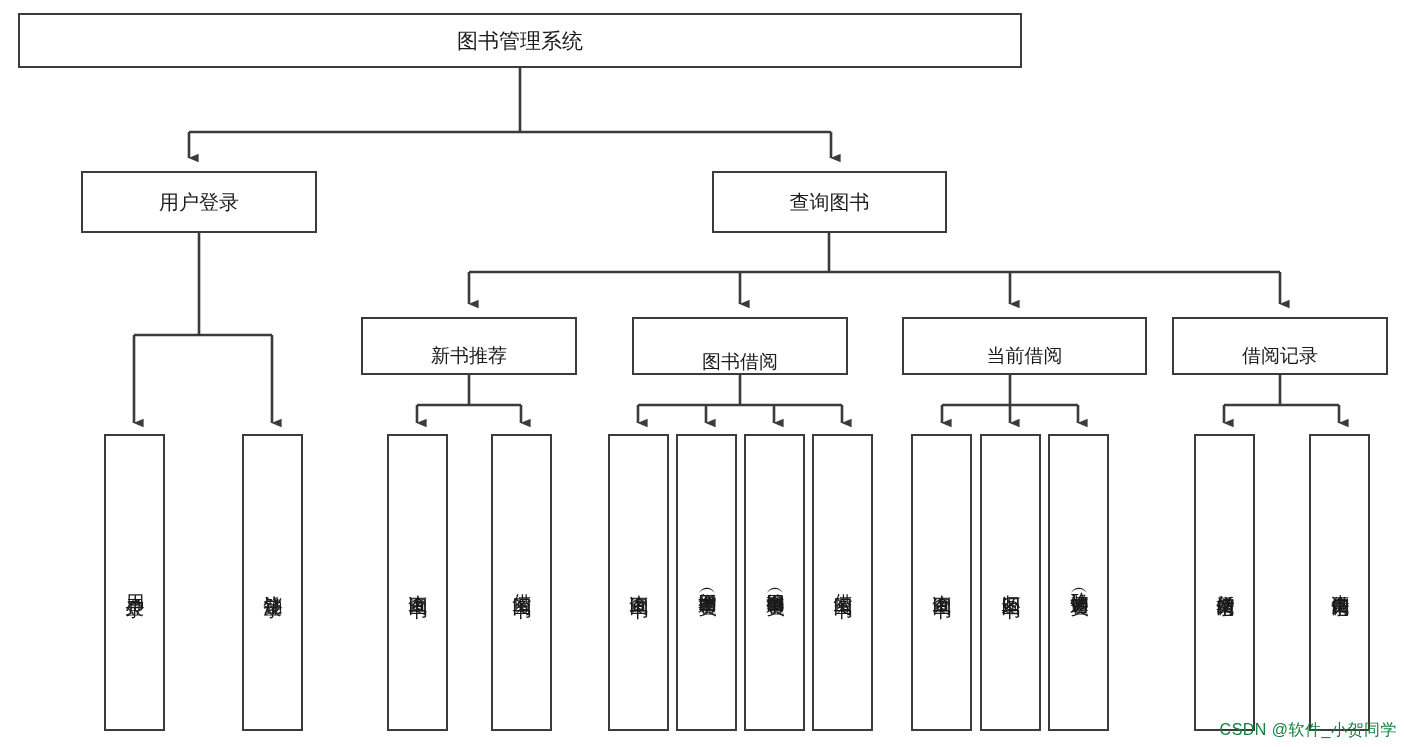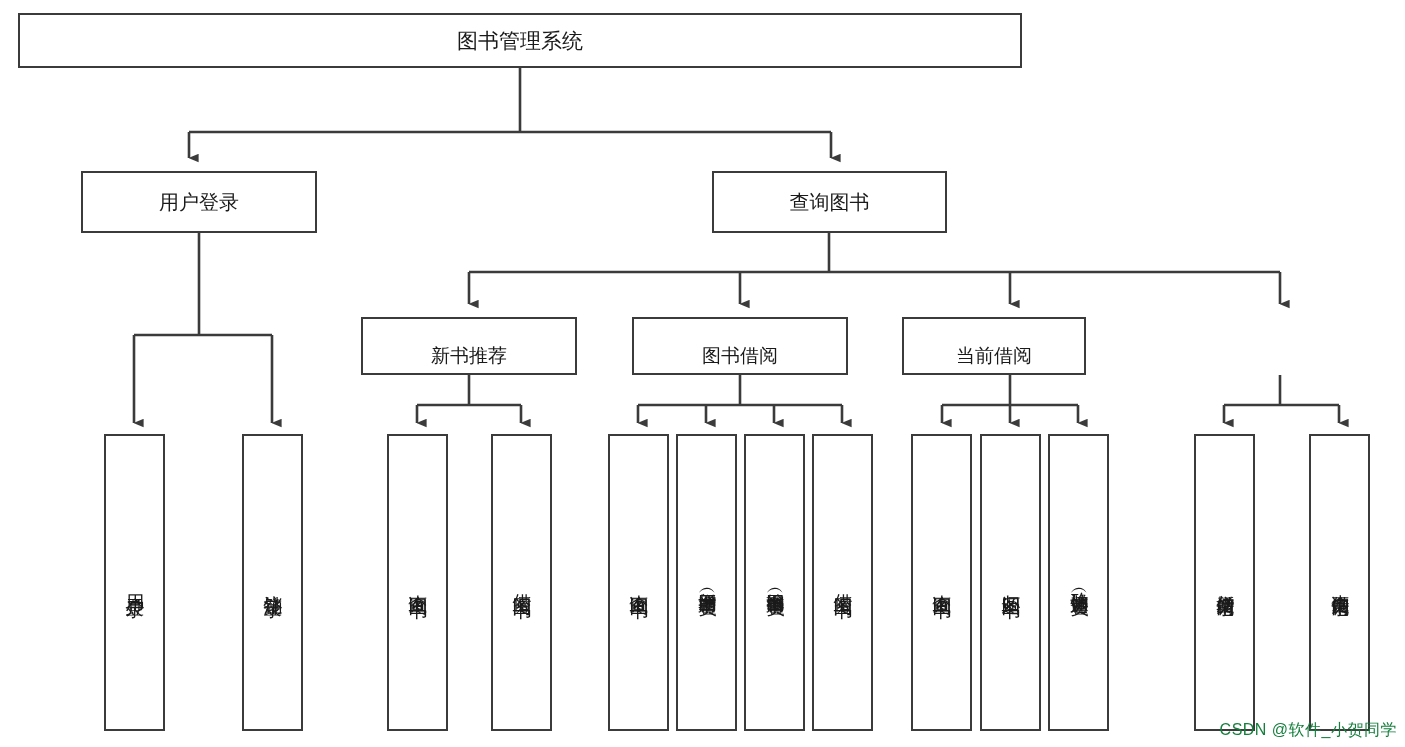--- a/index.html
+++ b/index.html
@@ -154,7 +154,7 @@
     <span class="node-label">新书推荐</span>
   </div>
 
-  <div class="node-box node-l3" style="left:632px; top:317px; width:216px; height:58px;">
+  <div class="node-box node-l3" style="left:632px; top:317px; width:216px; height:58px;align-items:flex-end;">
     <span class="node-label">图书借阅</span>
   </div>
 

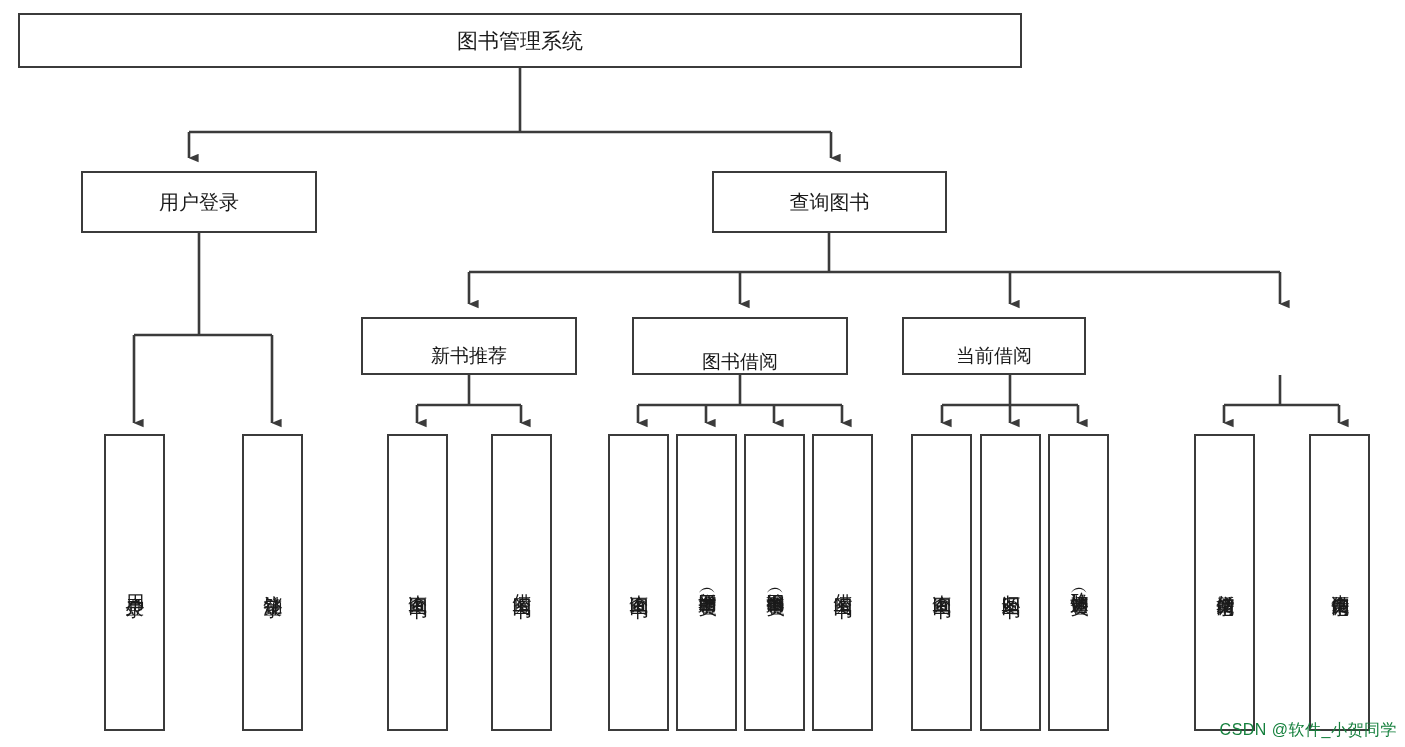--- a/index.html
+++ b/index.html
@@ -158,7 +158,7 @@
     <span class="node-label">图书借阅</span>
   </div>
 
-  <div class="node-box node-l3" style="left:902px; top:317px; width:184px; height:58px;">
+  <div class="node-box node-l3" style="left:902px; top:317px; width:245px; height:58px;">
     <span class="node-label">当前借阅</span>
   </div>
 

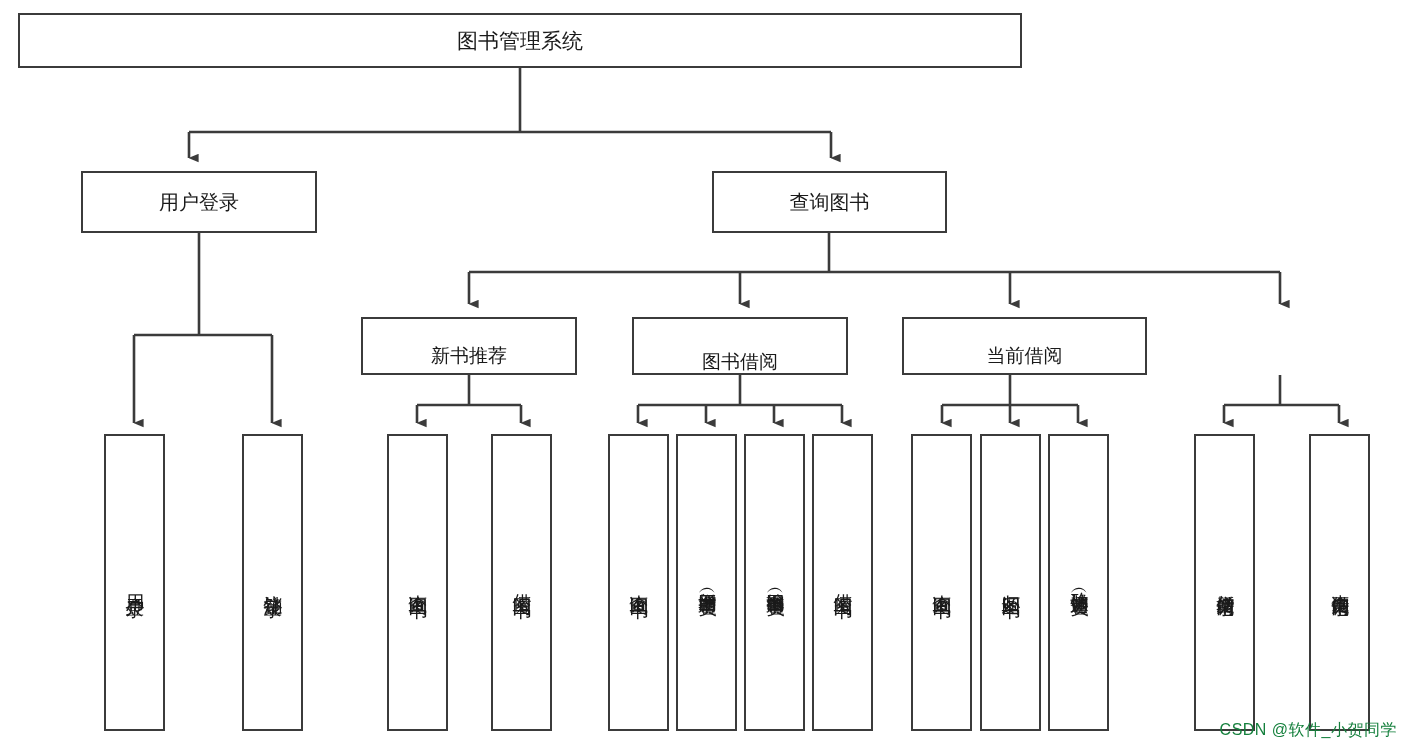--- a/index.html
+++ b/index.html
@@ -162,6 +162,9 @@
     <span class="node-label">当前借阅</span>
   </div>
 
+  <div class="node-box node-l3" style="left:1172px; top:317px; width:216px; height:58px;">
+    <span class="node-label">借阅记录</span>
+  </div>
 
   <div class="node-box node-leaf" style="left:104px; top:434px; width:61px; height:297px;">
     <span class="node-label">用户登录</span>

